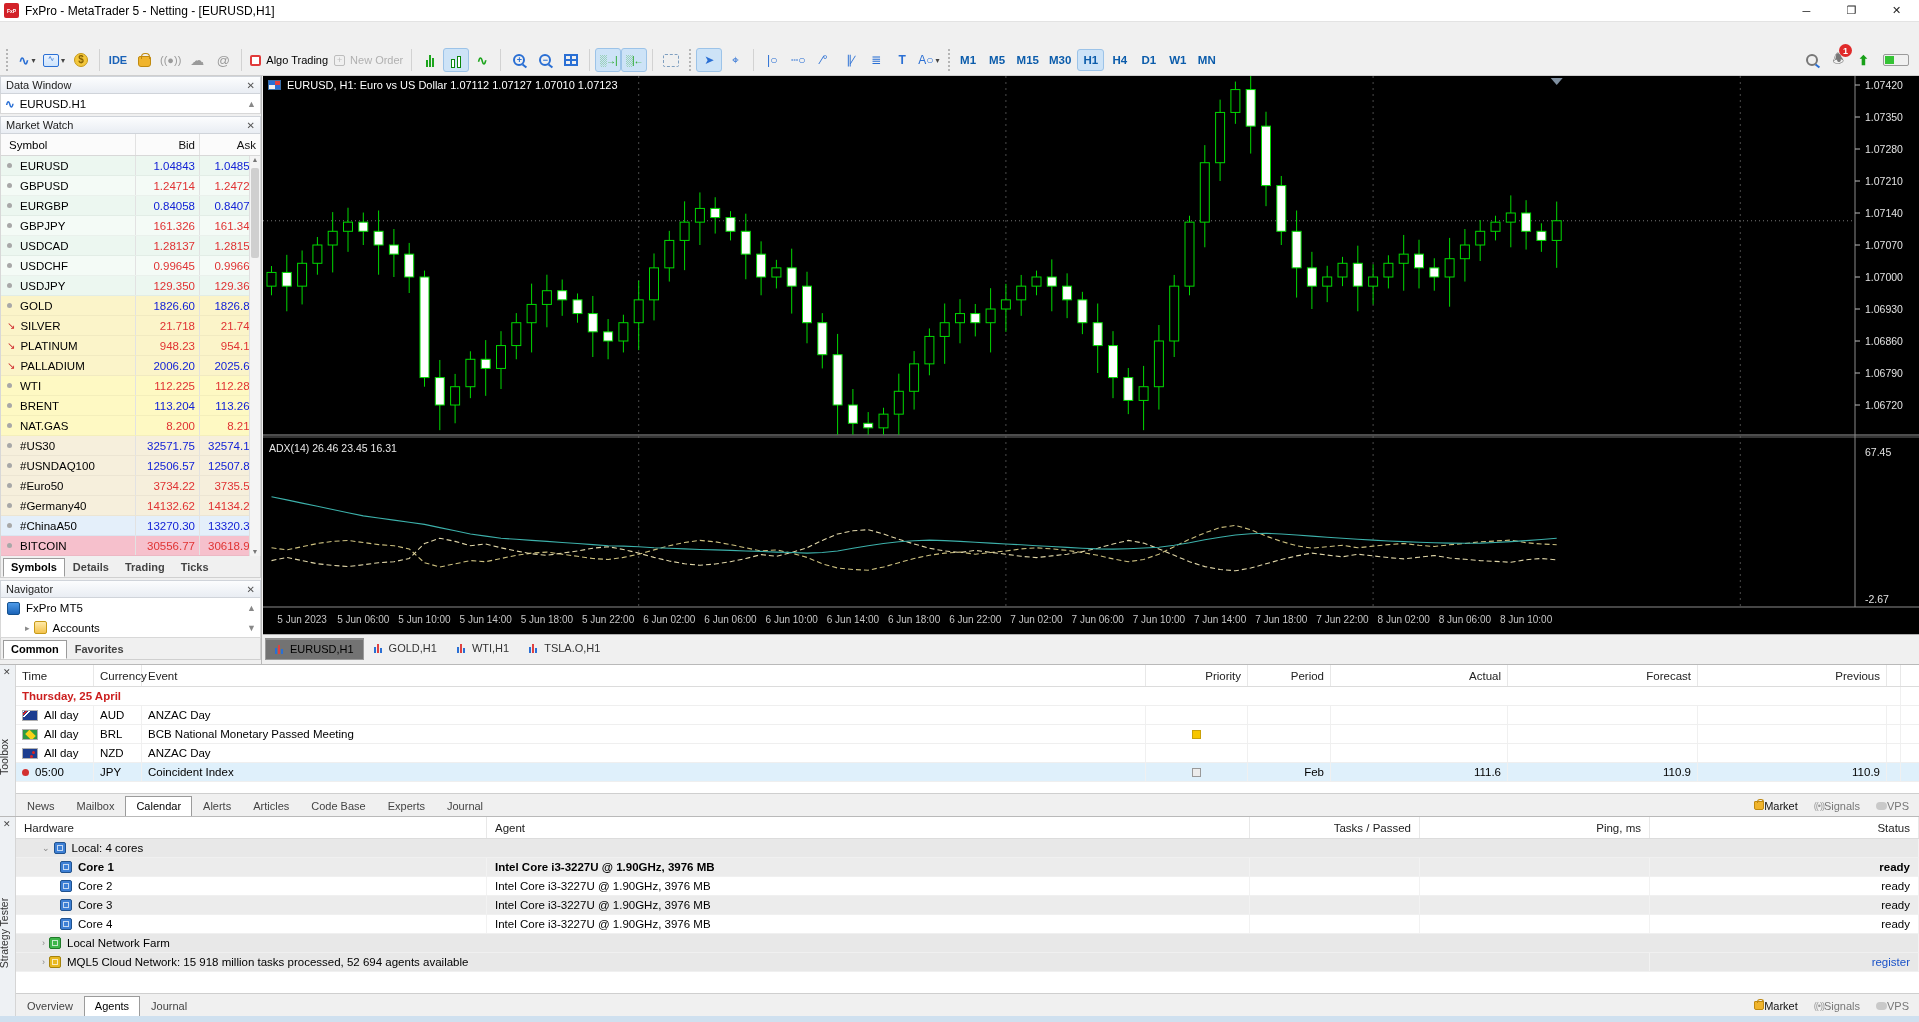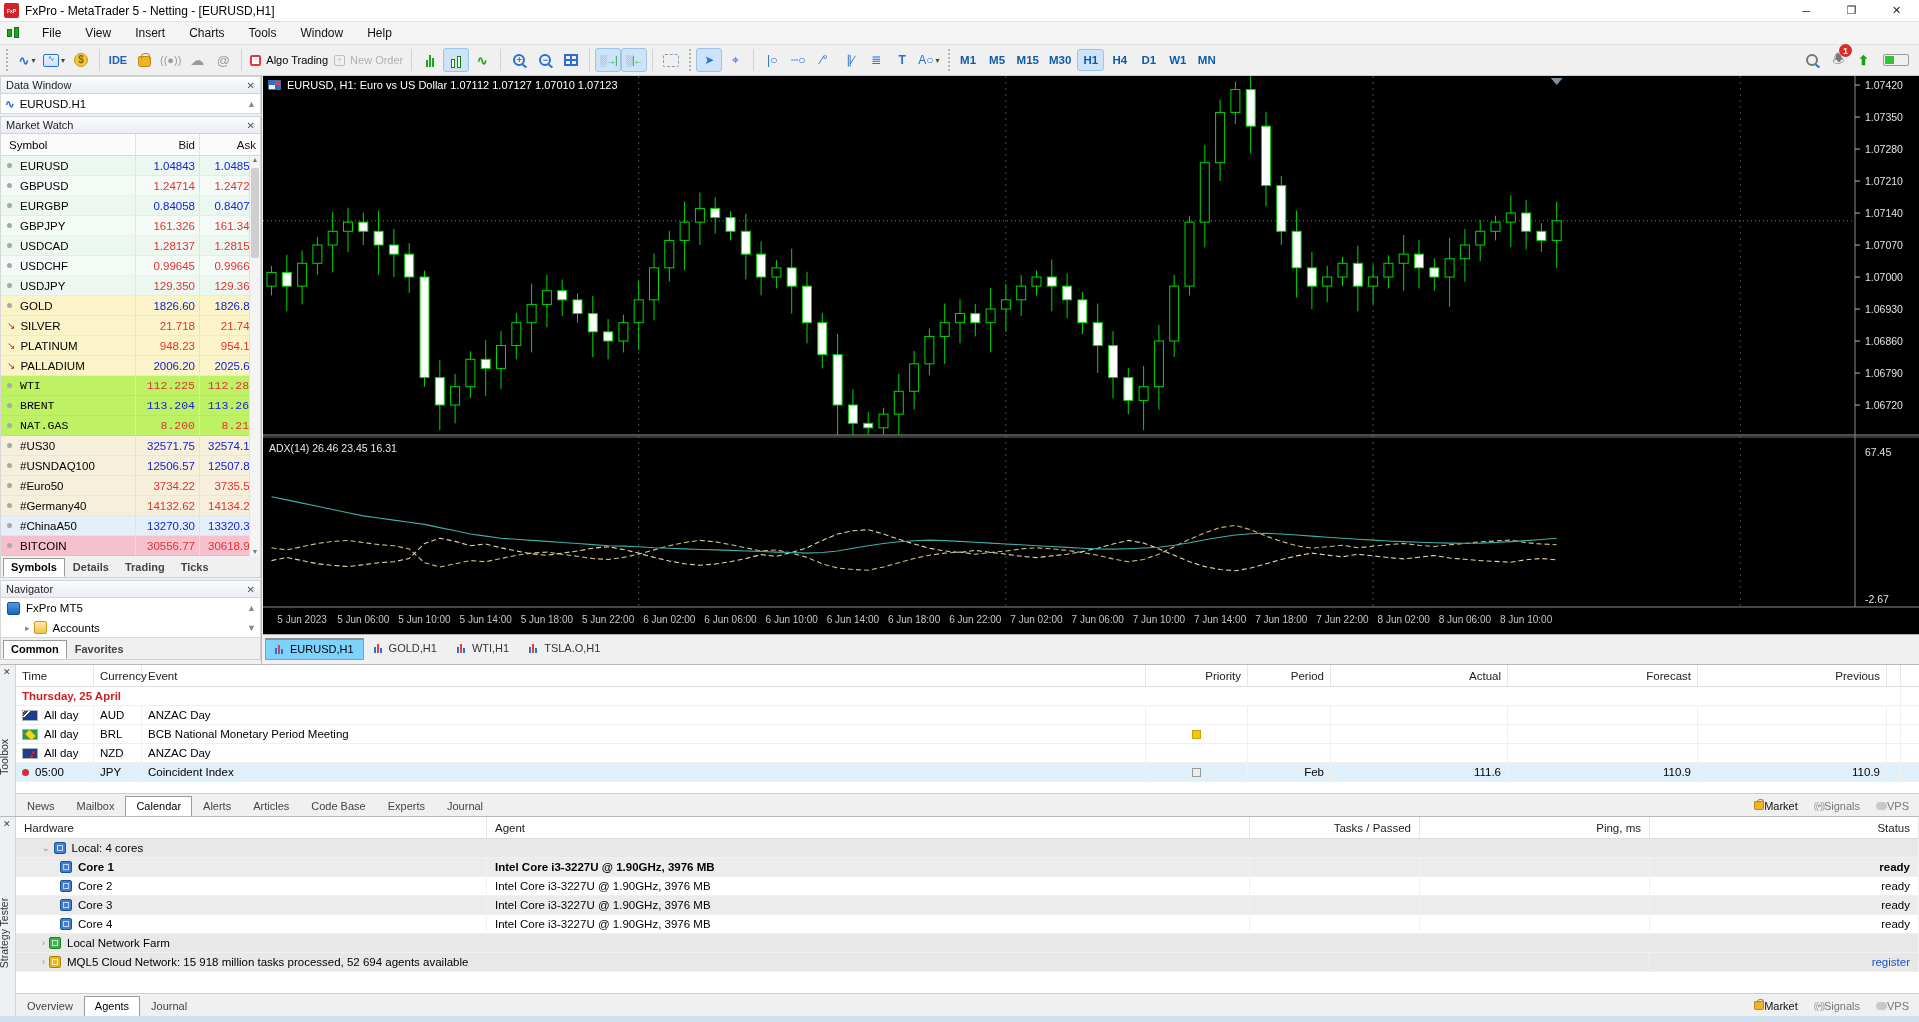--- a/index.html
+++ b/index.html
@@ -172,21 +172,6 @@
     </div>
   </div>
 
-  <div class="menubar">
-    <div class="menu-logo">
-      <i style="left:1px;top:3px;height:8px;"></i>
-        <i style="left:8px;top:1px;height:11px;"></i>
-    </div>
-    <div id="menu-items" style="display:flex;">
-        <div class="menu-item">File</div>
-        <div class="menu-item">View</div>
-        <div class="menu-item">Insert</div>
-        <div class="menu-item">Charts</div>
-        <div class="menu-item">Tools</div>
-        <div class="menu-item">Window</div>
-        <div class="menu-item">Help</div>
-      </div>
-  </div>
 
   <div class="toolbar">
     <div class="tb-handle"></div>

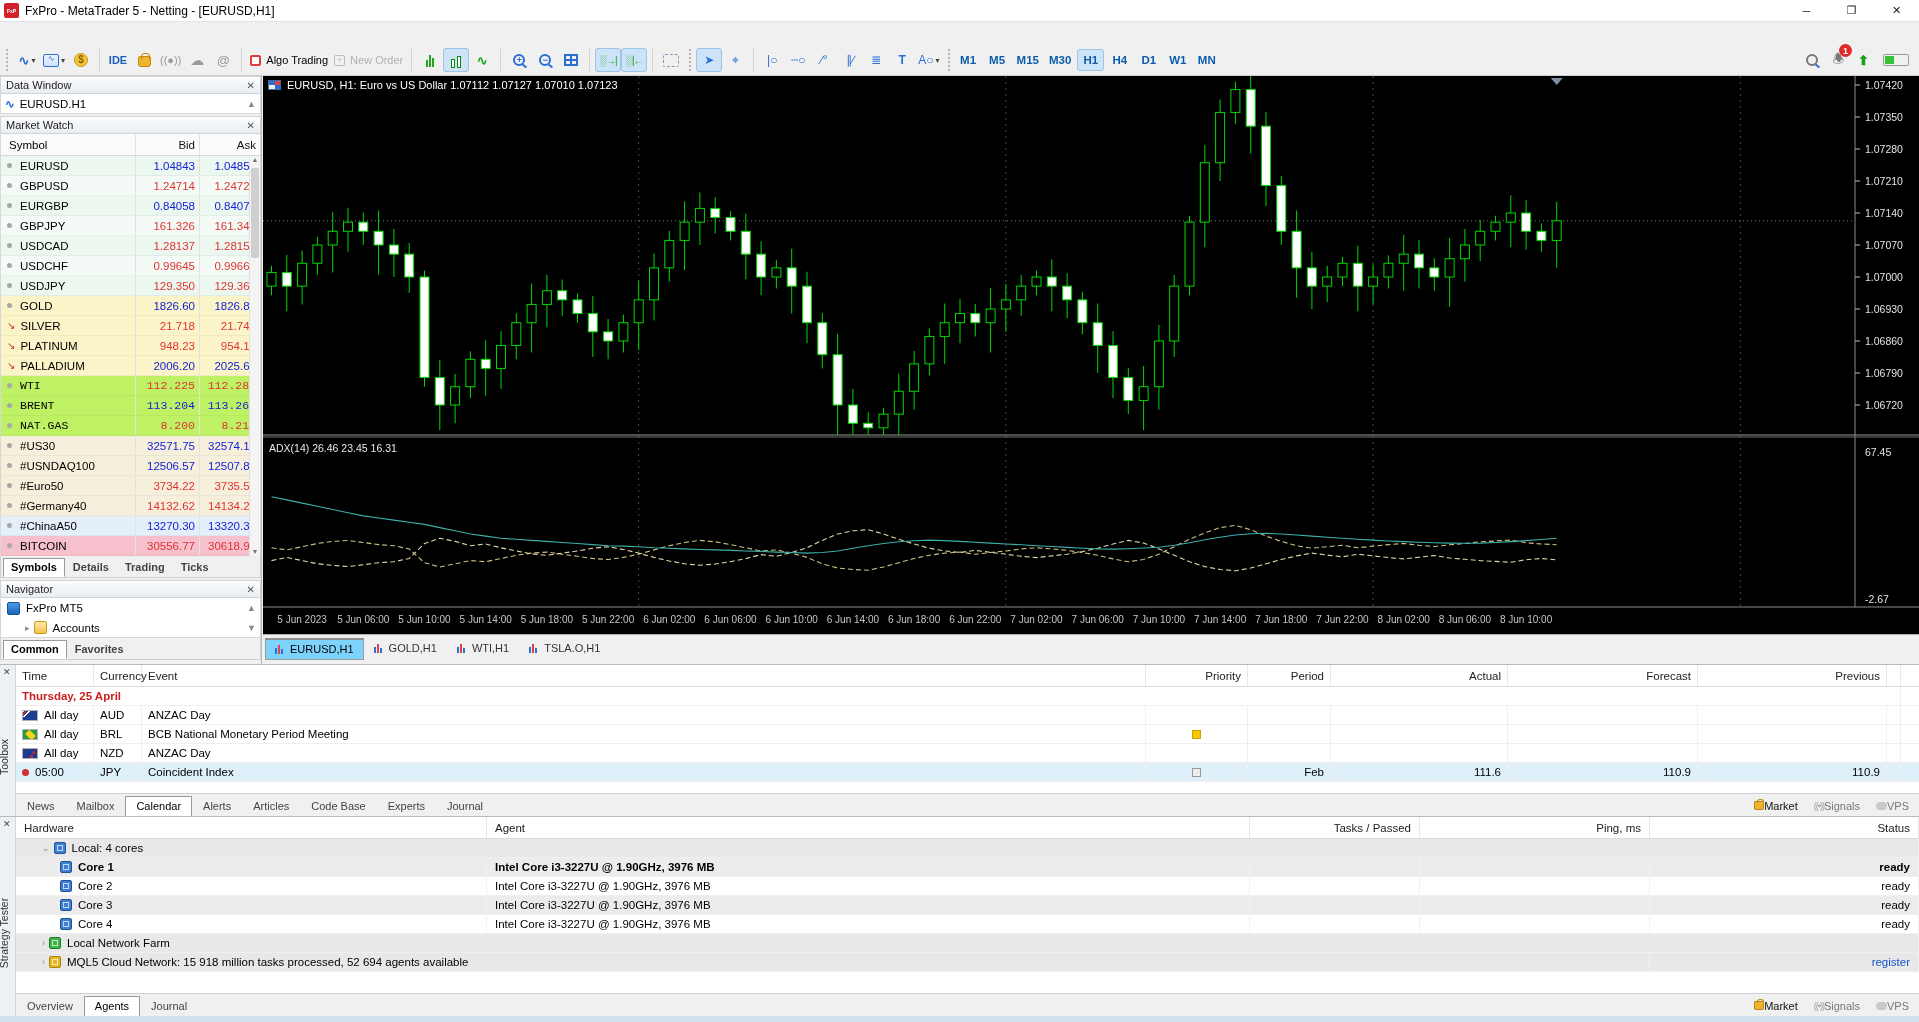--- a/index.html
+++ b/index.html
@@ -78,7 +78,7 @@
   .dna { color:#d03030; margin-right:5px; font-size:10px; flex:none; }
   .up-val { color:#1322d6; } .down-val { color:#e03333; }
   .bg-fx0 { background:#ecf7f0; } .bg-fx1 { background:#f4fbf6; }
-  .bg-metal { background:#fbf4c9; } .bg-energy { background:#bef264;font-family:Liberation Mono, monospace; }
+  .bg-metal { background:#fbf4c9; } .bg-energy { background:#fef9c3; }
   .bg-index { background:#f6efdc; } .bg-china { background:#e4effa; } .bg-crypto { background:#f6c0cc; }
   .mw-scroll { position:absolute; right:0; top:22px; width:11px; bottom:0; background:#f4f4f4; border-left:1px solid #e0e0e0; font-size:7px; color:#777; text-align:center;}
   .mw-thumb { position:absolute; left:1px; right:1px; top:12px; height:90px; background:#cfcfcf; border-radius:2px;}

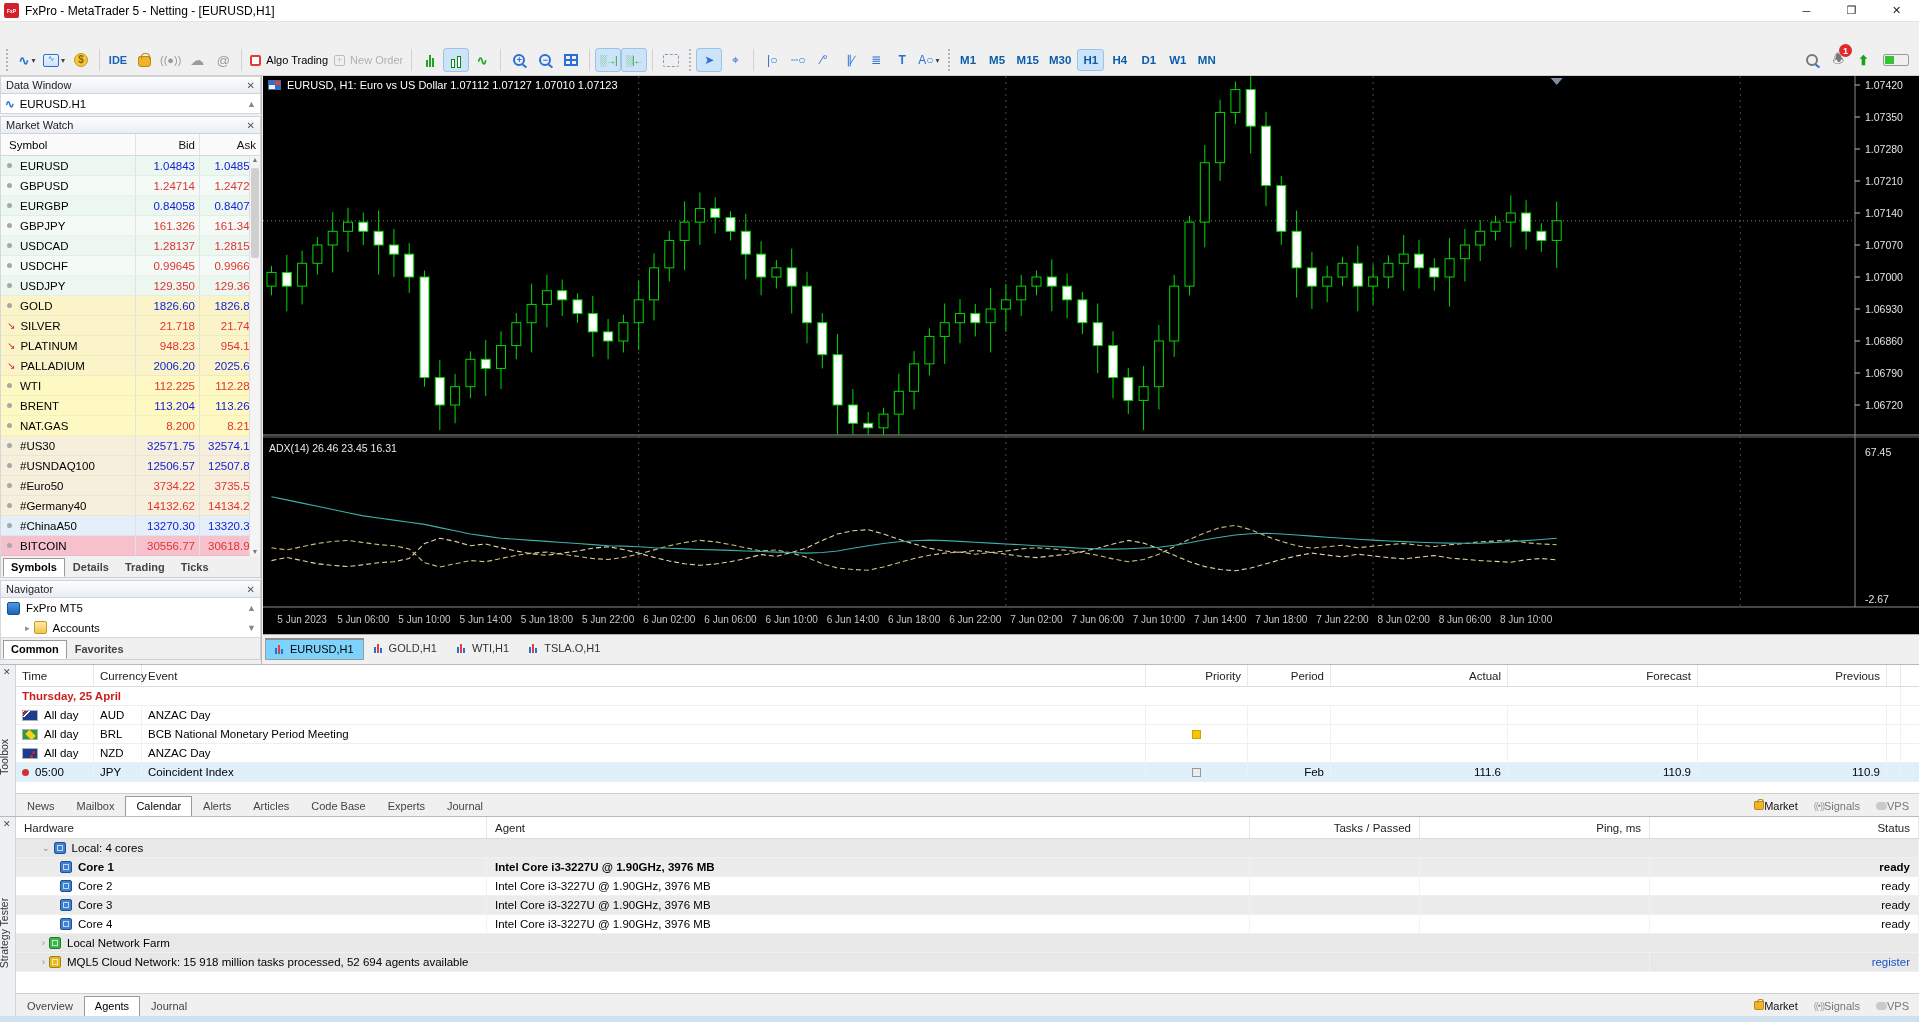--- a/index.html
+++ b/index.html
@@ -101,7 +101,7 @@
   .chart-mini-ico i:nth-child(3){background:#f0f0f0;} .chart-mini-ico i:nth-child(4){background:#2a6fd4;}
   .chart-tabs { position:absolute; left:0; top:558px; width:1656px; height:30px; background:#f0f0f0; border-top:1px solid #b0b0b0; display:flex; align-items:flex-start; padding:3px 0 0 2px; }
   .ctab { display:flex; align-items:center; gap:5px; font-size:11px; color:#333; padding:3px 9px 4px; border:1px solid transparent; }
-  .ctab.active { background:#7dd3fc; border:1px solid #9b9b9b; border-top:2px solid #8f8f8f; color:#000; }
+  .ctab.active { background:#737373; border:1px solid #9b9b9b; border-top:2px solid #8f8f8f; color:#000; }
   .ctab-ico { width:10px; height:9px; display:flex; align-items:flex-end; gap:1px;}
   .ctab-ico i { width:2px; } .ctab-ico i:nth-child(1){height:6px;background:#2a6fd4;} .ctab-ico i:nth-child(2){height:9px;background:#e04040;} .ctab-ico i:nth-child(3){height:5px;background:#2a6fd4;}
 

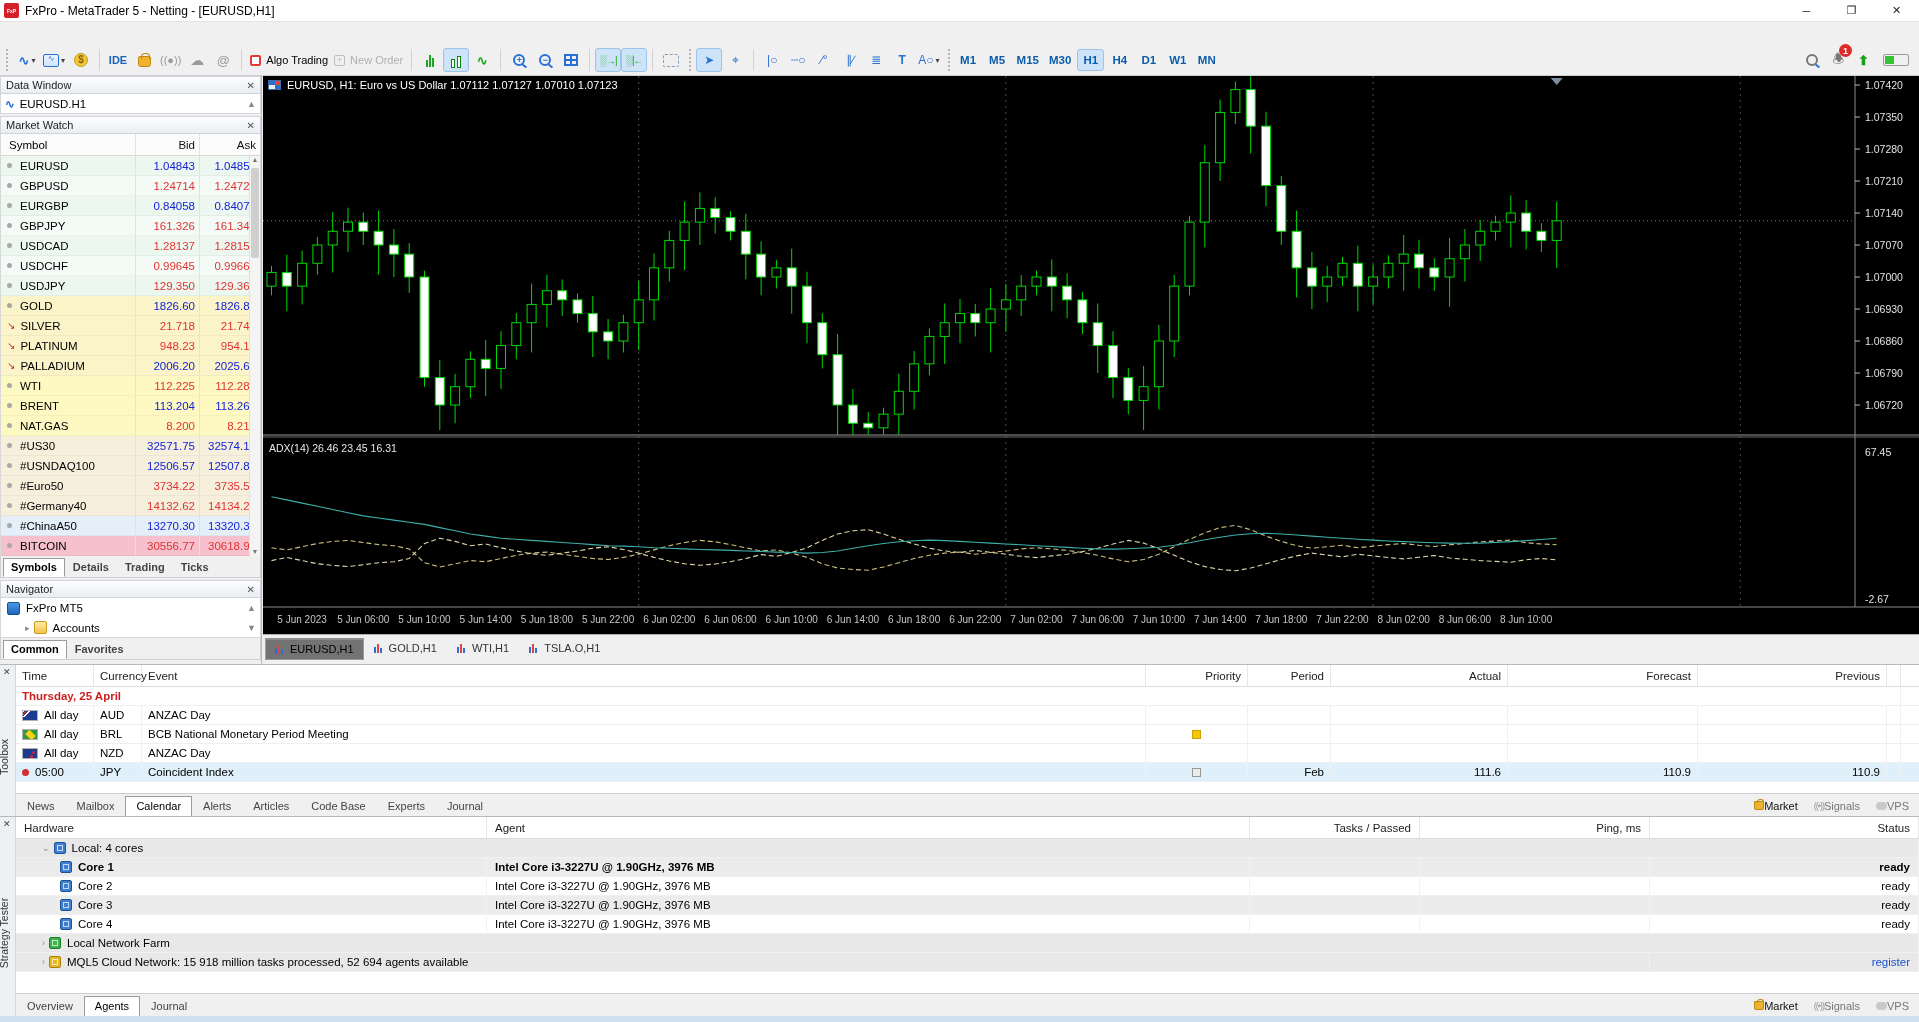--- a/index.html
+++ b/index.html
@@ -843,7 +843,7 @@
               <span>All day</span>
             </div>
             <div>BRL</div>
-            <div>BCB National Monetary Period Meeting</div>
+            <div>BCB National Monetary Passed Meeting</div>
             <div style="justify-content: center;">
               <span class="pri medium"></span>
             </div>

